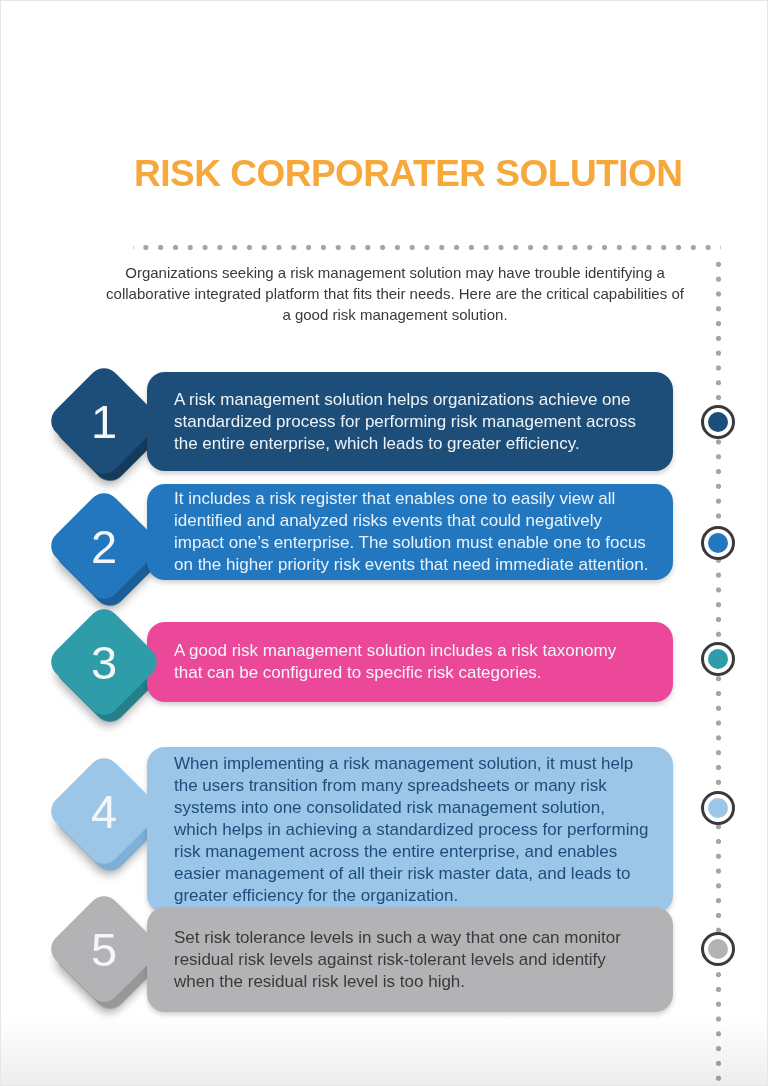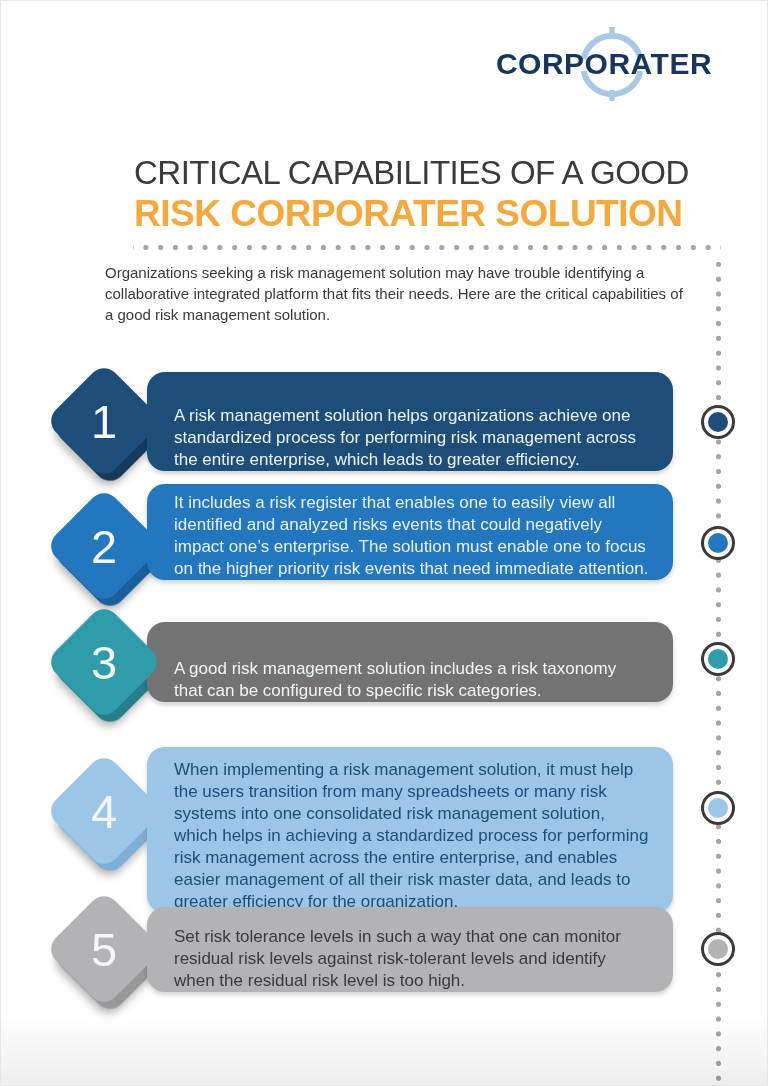--- a/index.html
+++ b/index.html
@@ -98,15 +98,6 @@
 
 <div class="page">
 
-  <div class="logo">
-    <svg class="logo-icon" viewBox="0 0 78 78">
-      <path d="M 10.6 34 A 29 29 0 0 1 67.4 34" fill="none" stroke="#A9C8E6" stroke-width="6"></path>
-      <path d="M 67.4 46 A 29 29 0 0 1 10.6 46" fill="none" stroke="#A9C8E6" stroke-width="6"></path>
-      <rect x="36.3" y="2" width="5.4" height="11" fill="#A9C8E6"></rect>
-      <rect x="36.3" y="65" width="5.4" height="11" fill="#A9C8E6"></rect>
-    </svg>
-    <div class="logo-text" style="color: rgb(22, 54, 94);">CORPORATER</div>
-  </div>
 
   <div class="title-block">
     <div class="title-line1" style="color: rgb(59, 59, 61);">CRITICAL CAPABILITIES OF A GOOD</div>

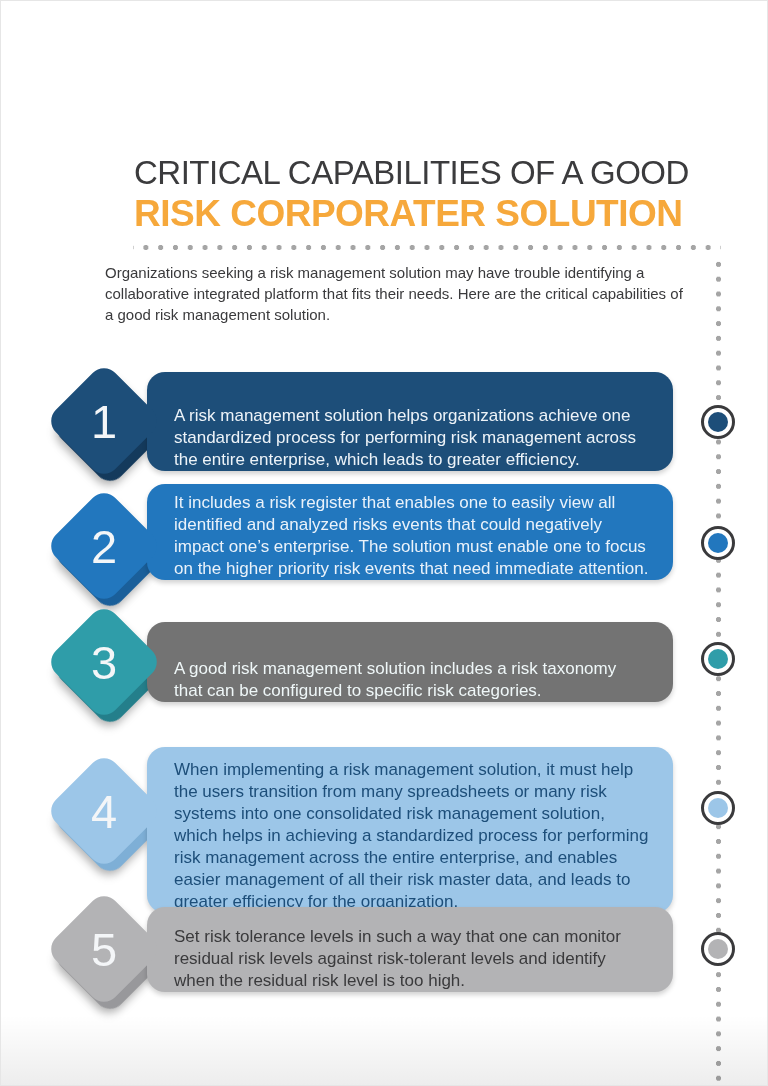--- a/index.html
+++ b/index.html
@@ -100,7 +100,6 @@
 
 
   <div class="title-block">
-    <div class="title-line1" style="color: rgb(59, 59, 61);">CRITICAL CAPABILITIES OF A GOOD</div>
     <div class="title-line2" style="color: rgb(246, 168, 59);">RISK CORPORATER SOLUTION</div>
   </div>
 

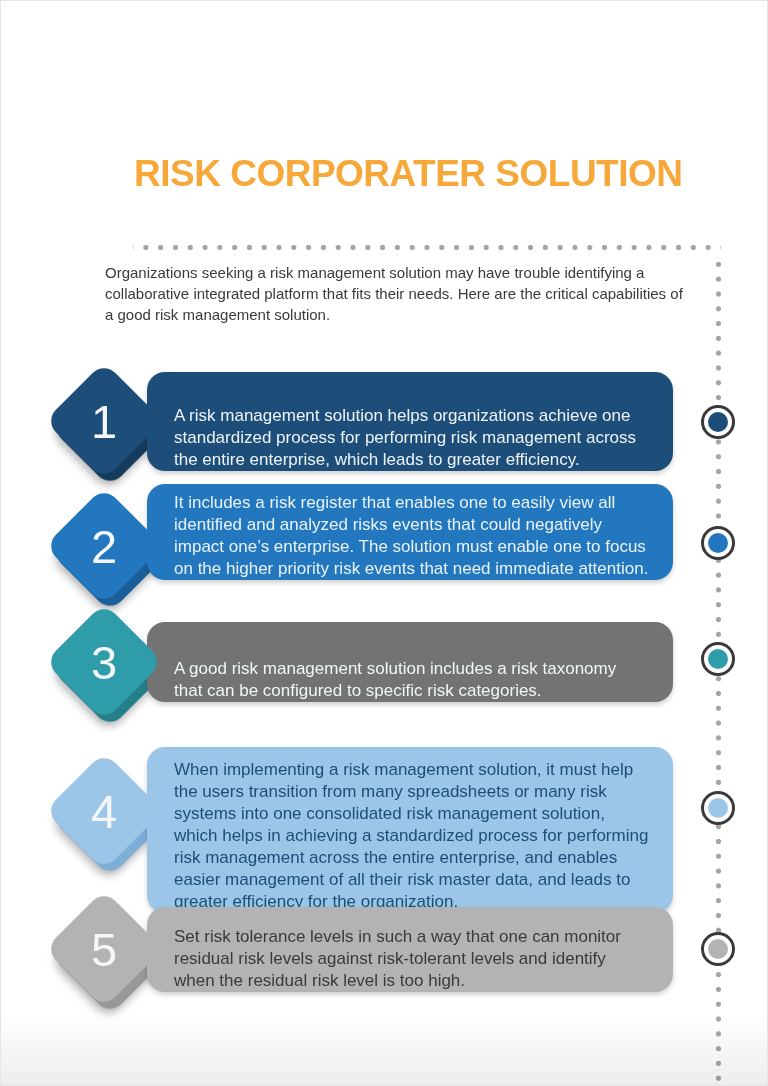--- a/index.html
+++ b/index.html
@@ -43,7 +43,7 @@
   
   .intro {
     position:absolute; left:104px; top:261px; width:580px;
-    text-align:left; font-size:15px; line-height:21px; color:#3A3A3C; font-weight:500;
+    text-align:center; font-size:15px; line-height:21px; color:#3A3A3C; font-weight:500;
   }
 
   

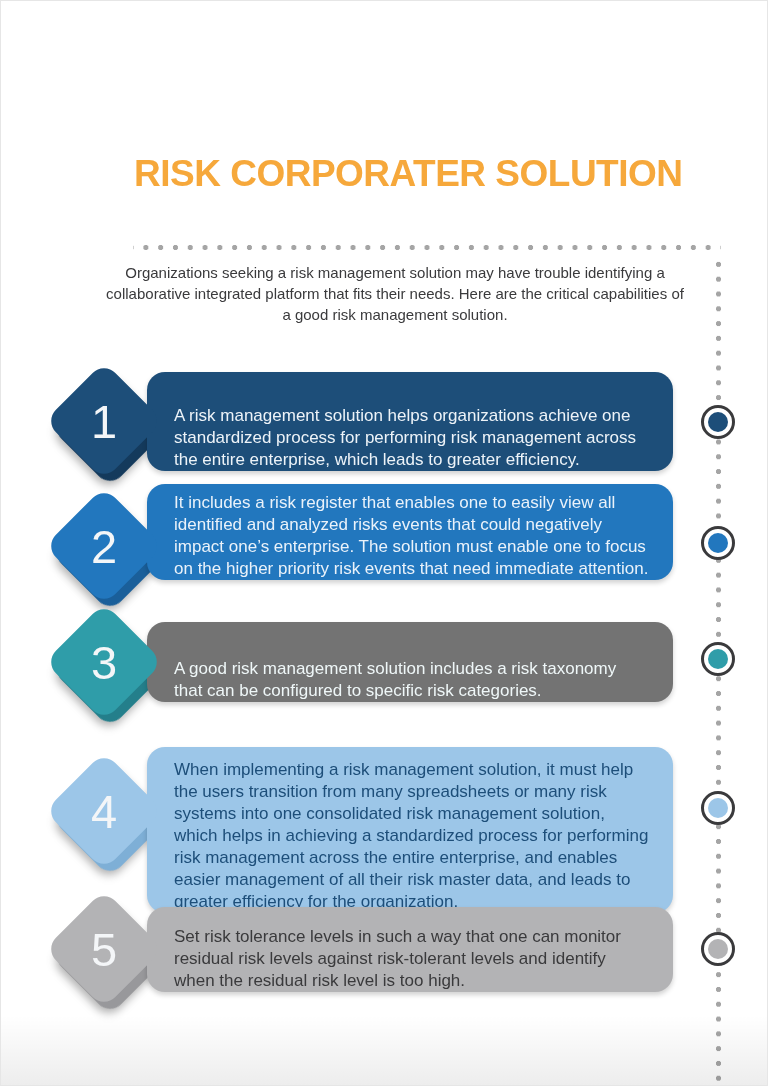--- a/index.html
+++ b/index.html
@@ -49,7 +49,7 @@
   
   .card {
     position:absolute; left:146px; width:526px; border-radius:18px;
-    display:flex; align-items:flex-end;
+    display:flex; align-items:center;
     box-shadow:0 3px 5px rgba(0,0,0,0.18);
   }
   .card-text { padding:0 24px 0 27px; font-size:17px; line-height:22px; }

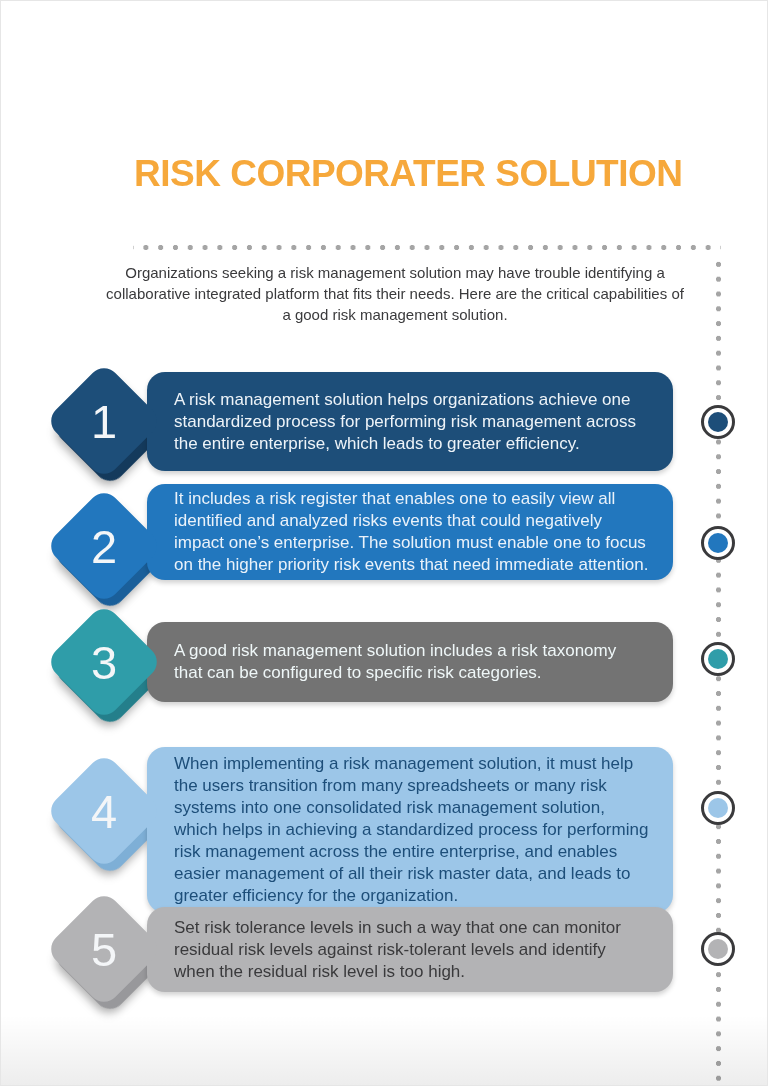--- a/index.html
+++ b/index.html
@@ -136,7 +136,7 @@
 
   <div class="item i3">
     <div class="diamond-back" style="background: rgb(36, 127, 139);"></div>
-    <div class="card" style="background: #737373;">
+    <div class="card" style="background: #ec4899;">
       <p class="card-text" style="color: rgb(239, 247, 248);">A good risk management solution includes a risk taxonomy that can be configured to specific risk categories.</p>
     </div>
     <div class="diamond" style="background: rgb(47, 157, 169);">

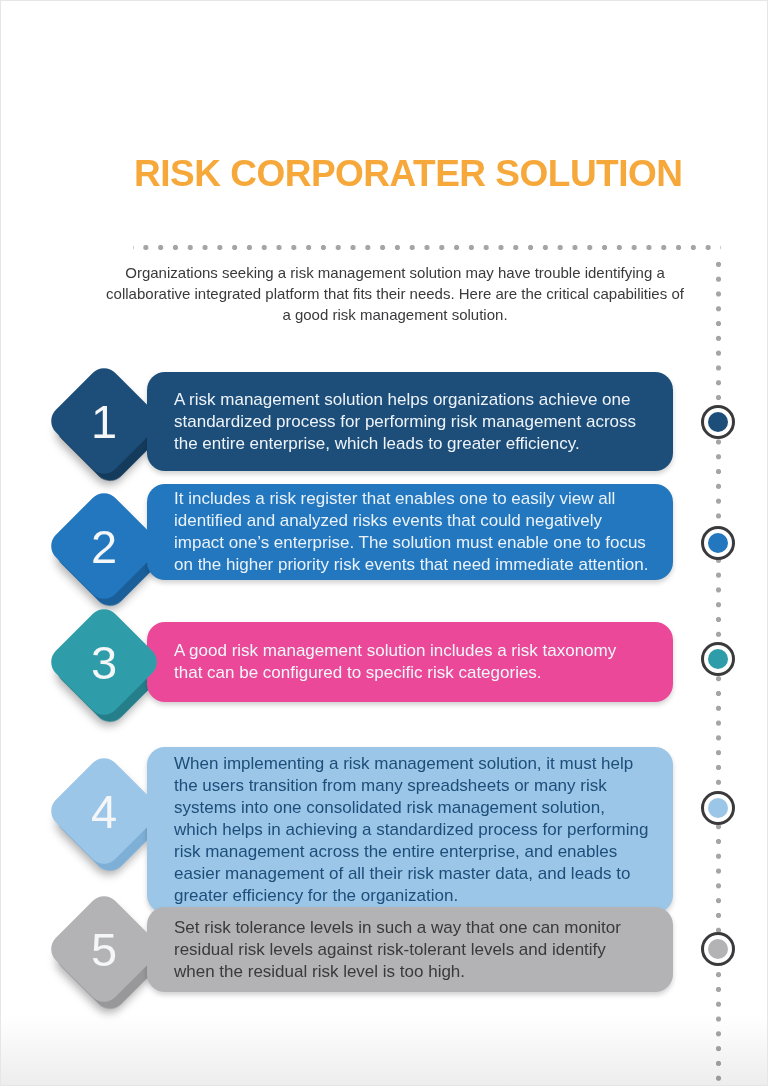--- a/index.html
+++ b/index.html
@@ -89,7 +89,7 @@
   .i4 .diamond { left:61px; top:768px; } .i4 .diamond-back { left:67px; top:775px; }
   .i4 .marker { top:790px; }
 
-  .i5 .card { top:906px; height:85px; }
+  .i5 .card { top:906px; height:105px; }
   .i5 .diamond { left:61px; top:906px; } .i5 .diamond-back { left:67px; top:913px; }
   .i5 .marker { top:931px; }
 </style>

